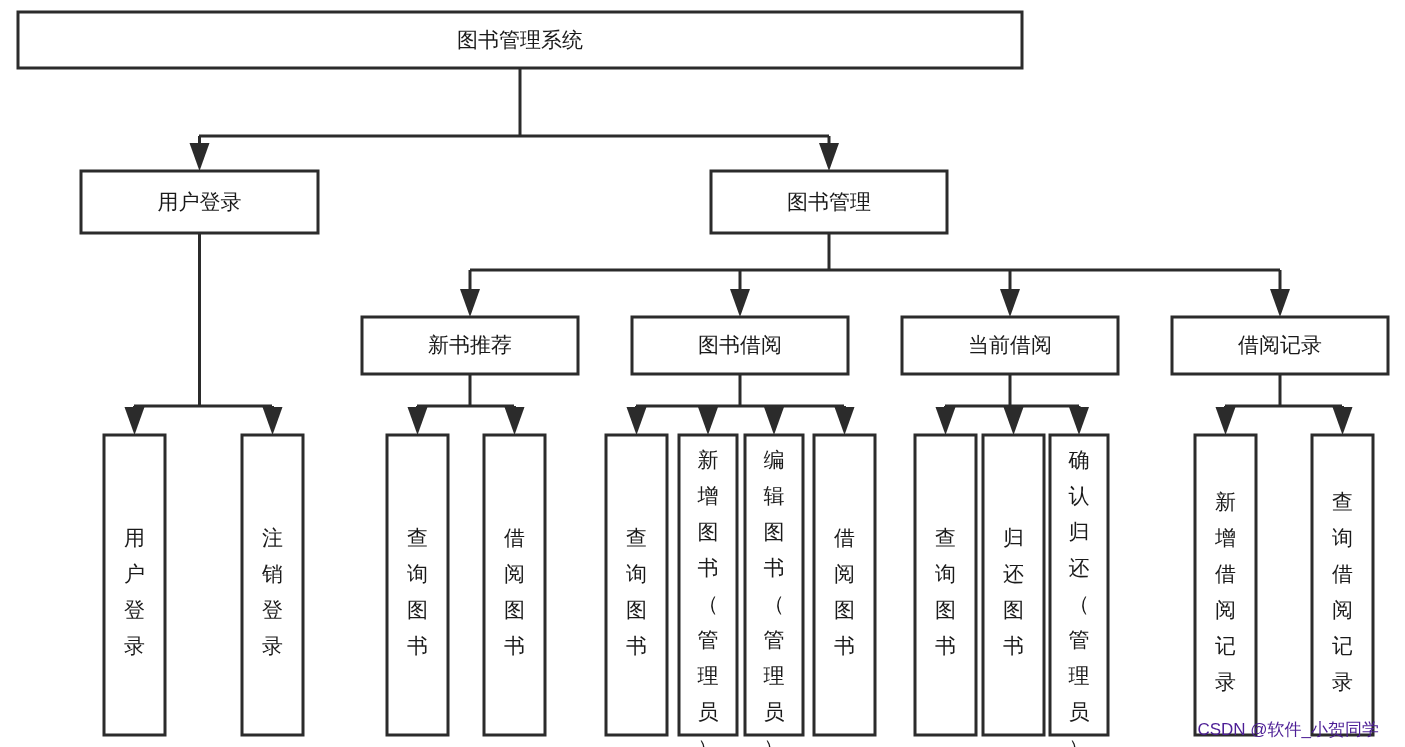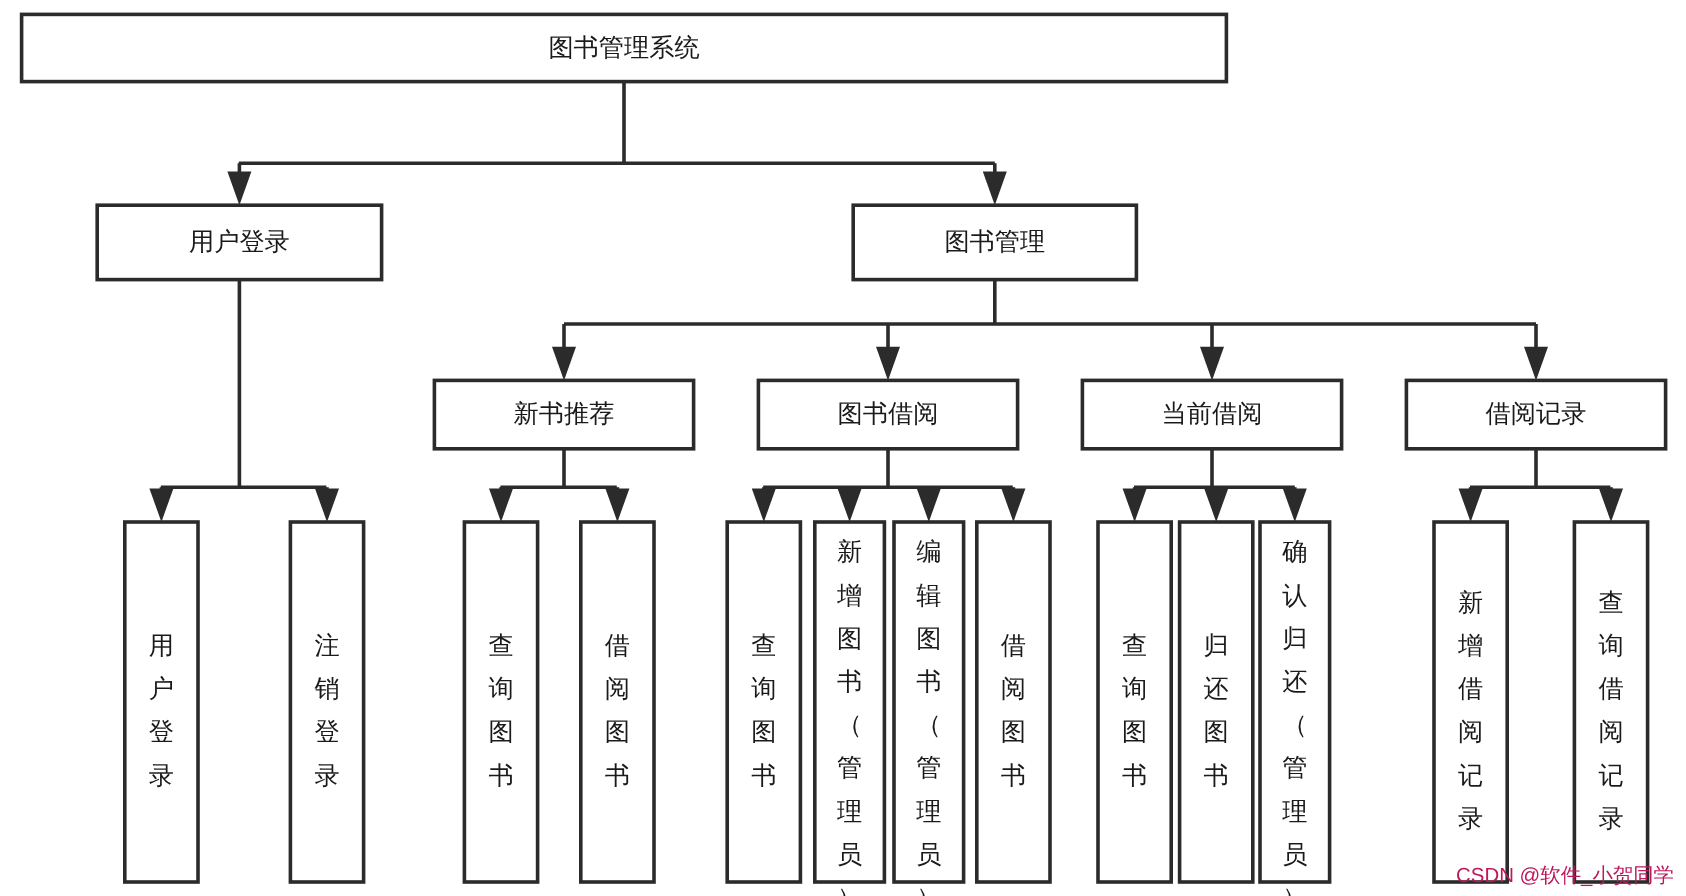--- a/index.html
+++ b/index.html
@@ -50,11 +50,11 @@
   }
   .watermark-text {
     position: absolute;
-    right: 10px;
+    right: 26px;
     bottom: 6px;
     font-family: "Liberation Sans", "DejaVu Sans", sans-serif;
     font-size: 17px;
-    color: #be185d;
+    color: #4c1d95;
     white-space: nowrap;
     user-select: none;
   }

